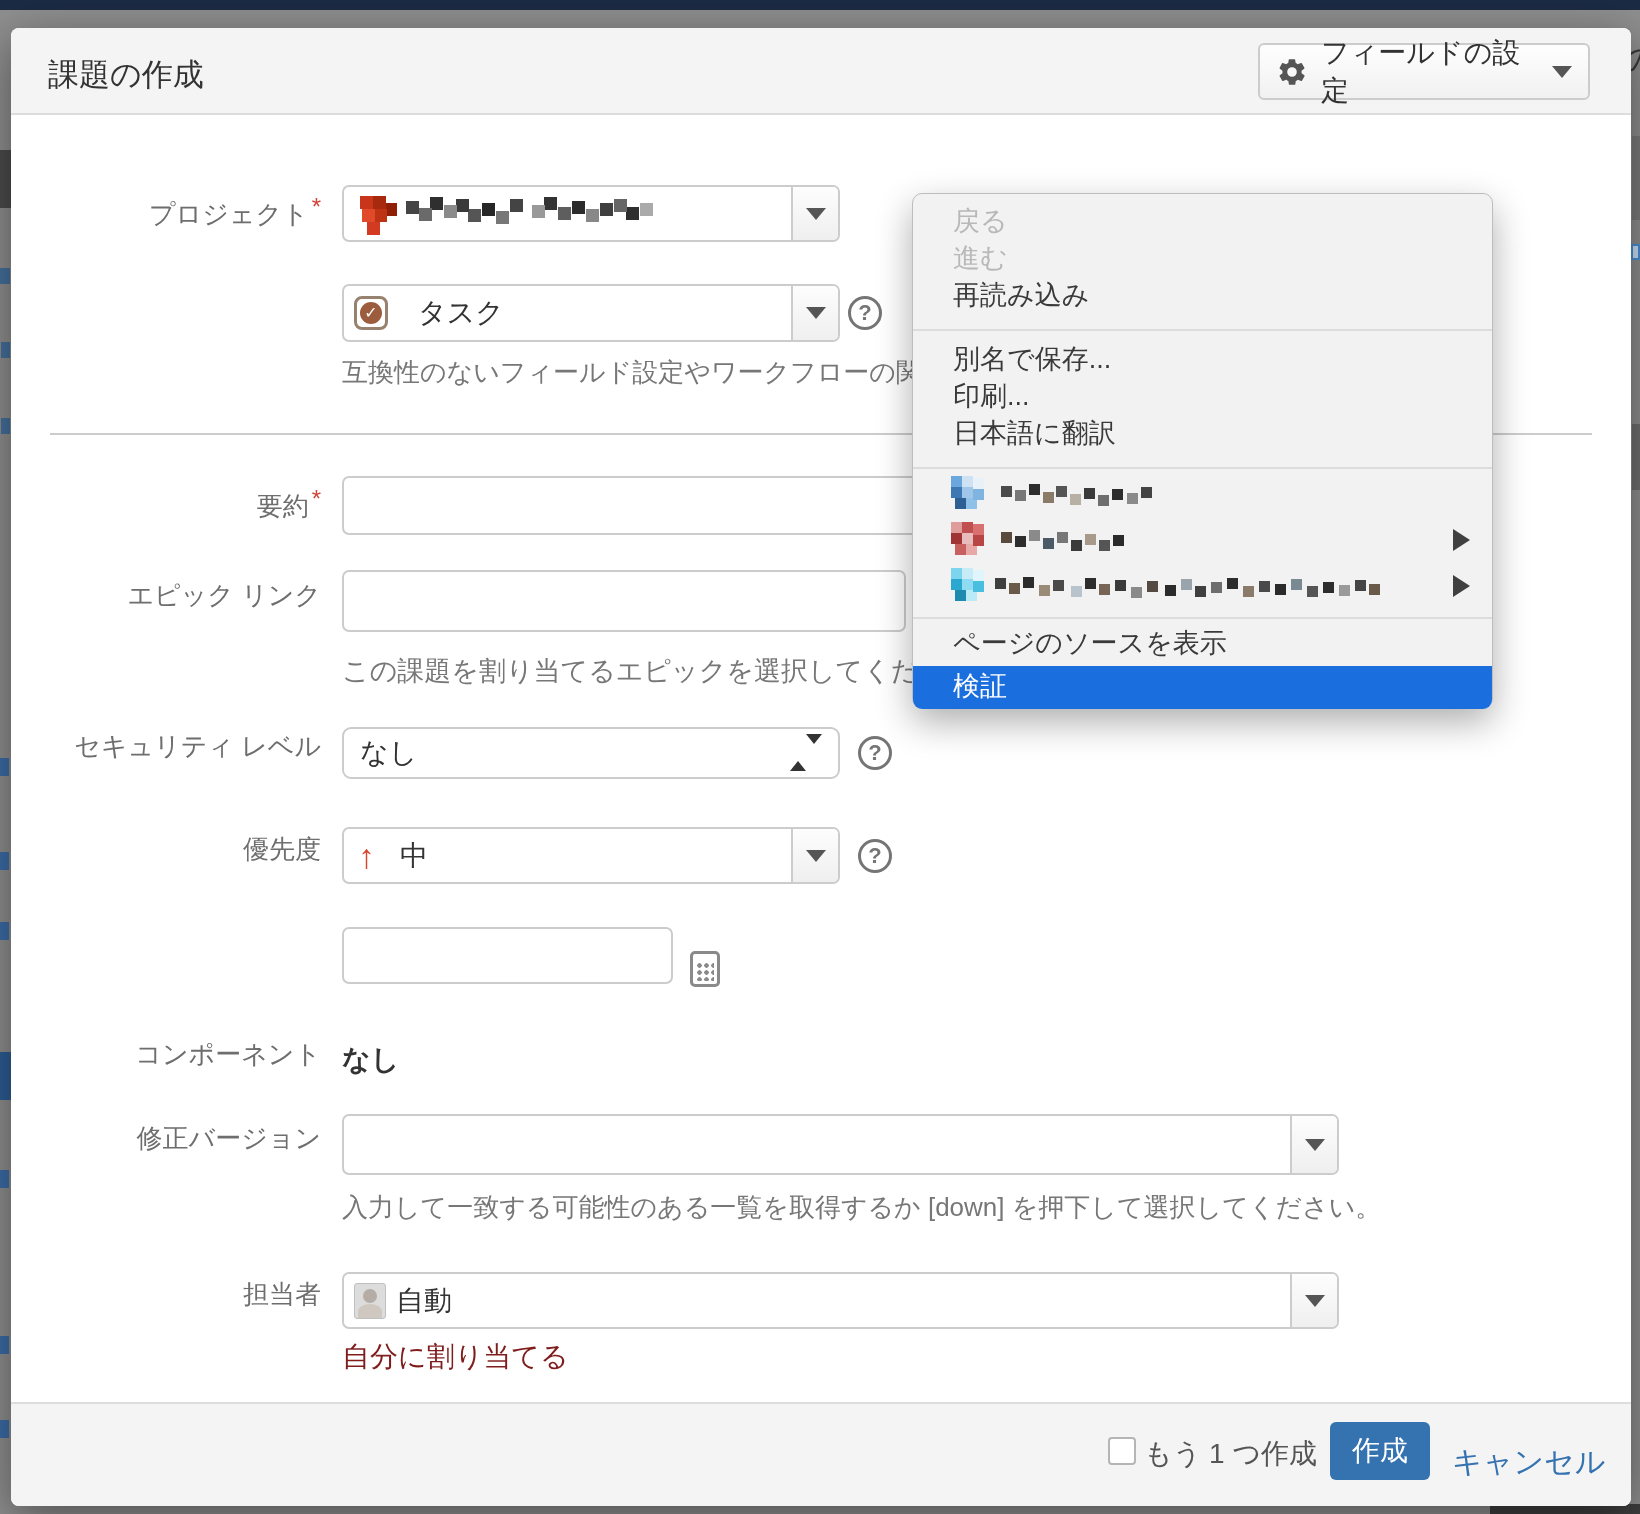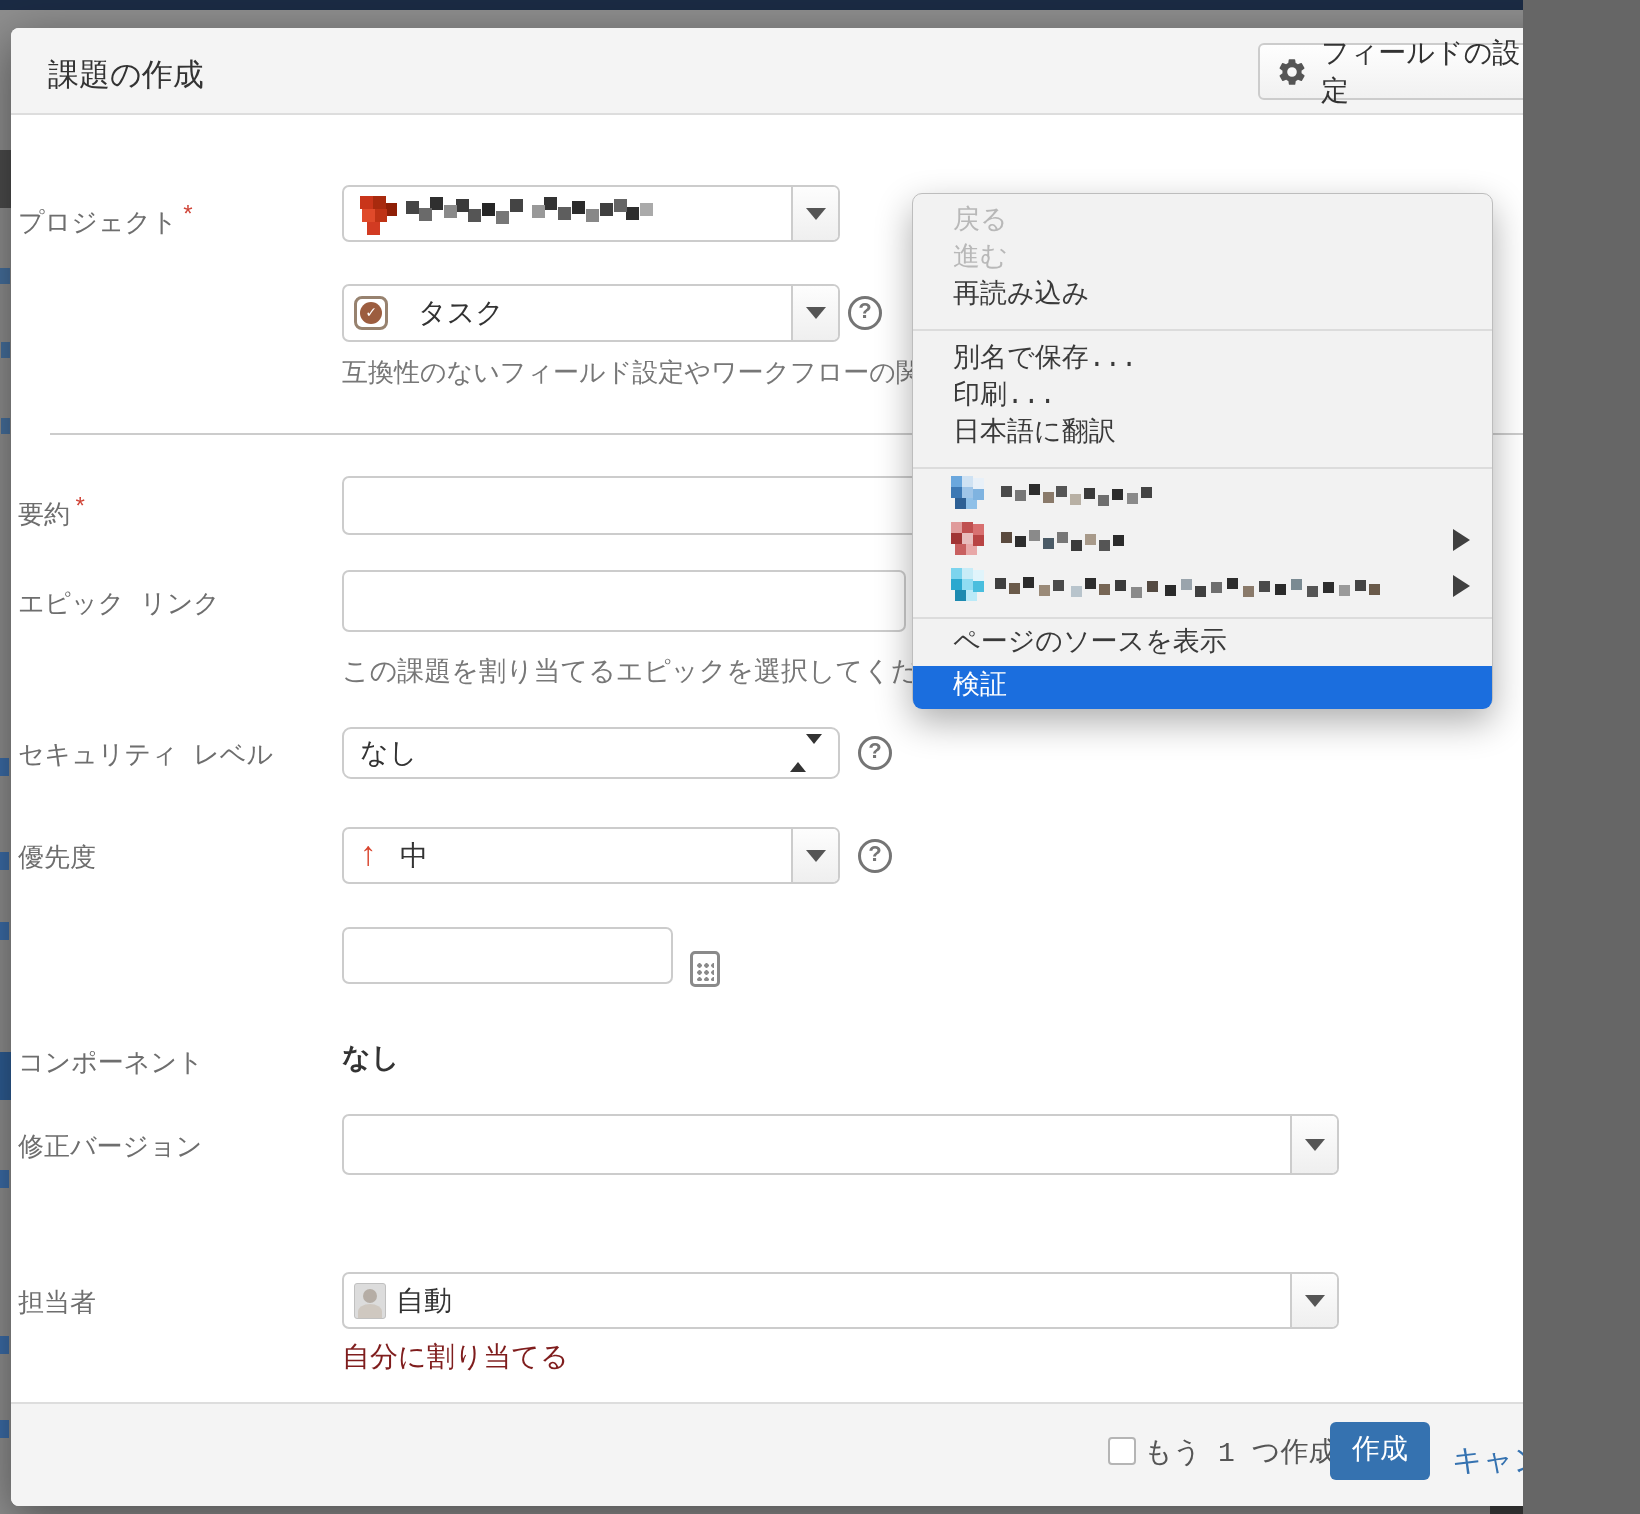--- a/index.html
+++ b/index.html
@@ -3,8 +3,8 @@
 <meta charset="utf-8">
 <style>
   html,body{margin:0;padding:0;background:#666;}
-  .stage{position:relative;width:1523px;height:1514px;background:#8f8f8f;overflow:hidden;
-         font-family:Liberation Mono, monospace;}
+  .stage{position:relative;width:1640px;height:1514px;background:#8f8f8f;overflow:hidden;
+         font-family:Liberation Sans, sans-serif;}
   .topbar{position:absolute;left:0;top:0;width:1640px;height:10px;background:#1b2b44;z-index:5;}
   .frag{position:absolute;z-index:1;}
   .bg-right-text{position:absolute;left:1624px;top:38px;font-size:32px;color:#3a3a3a;z-index:1;}

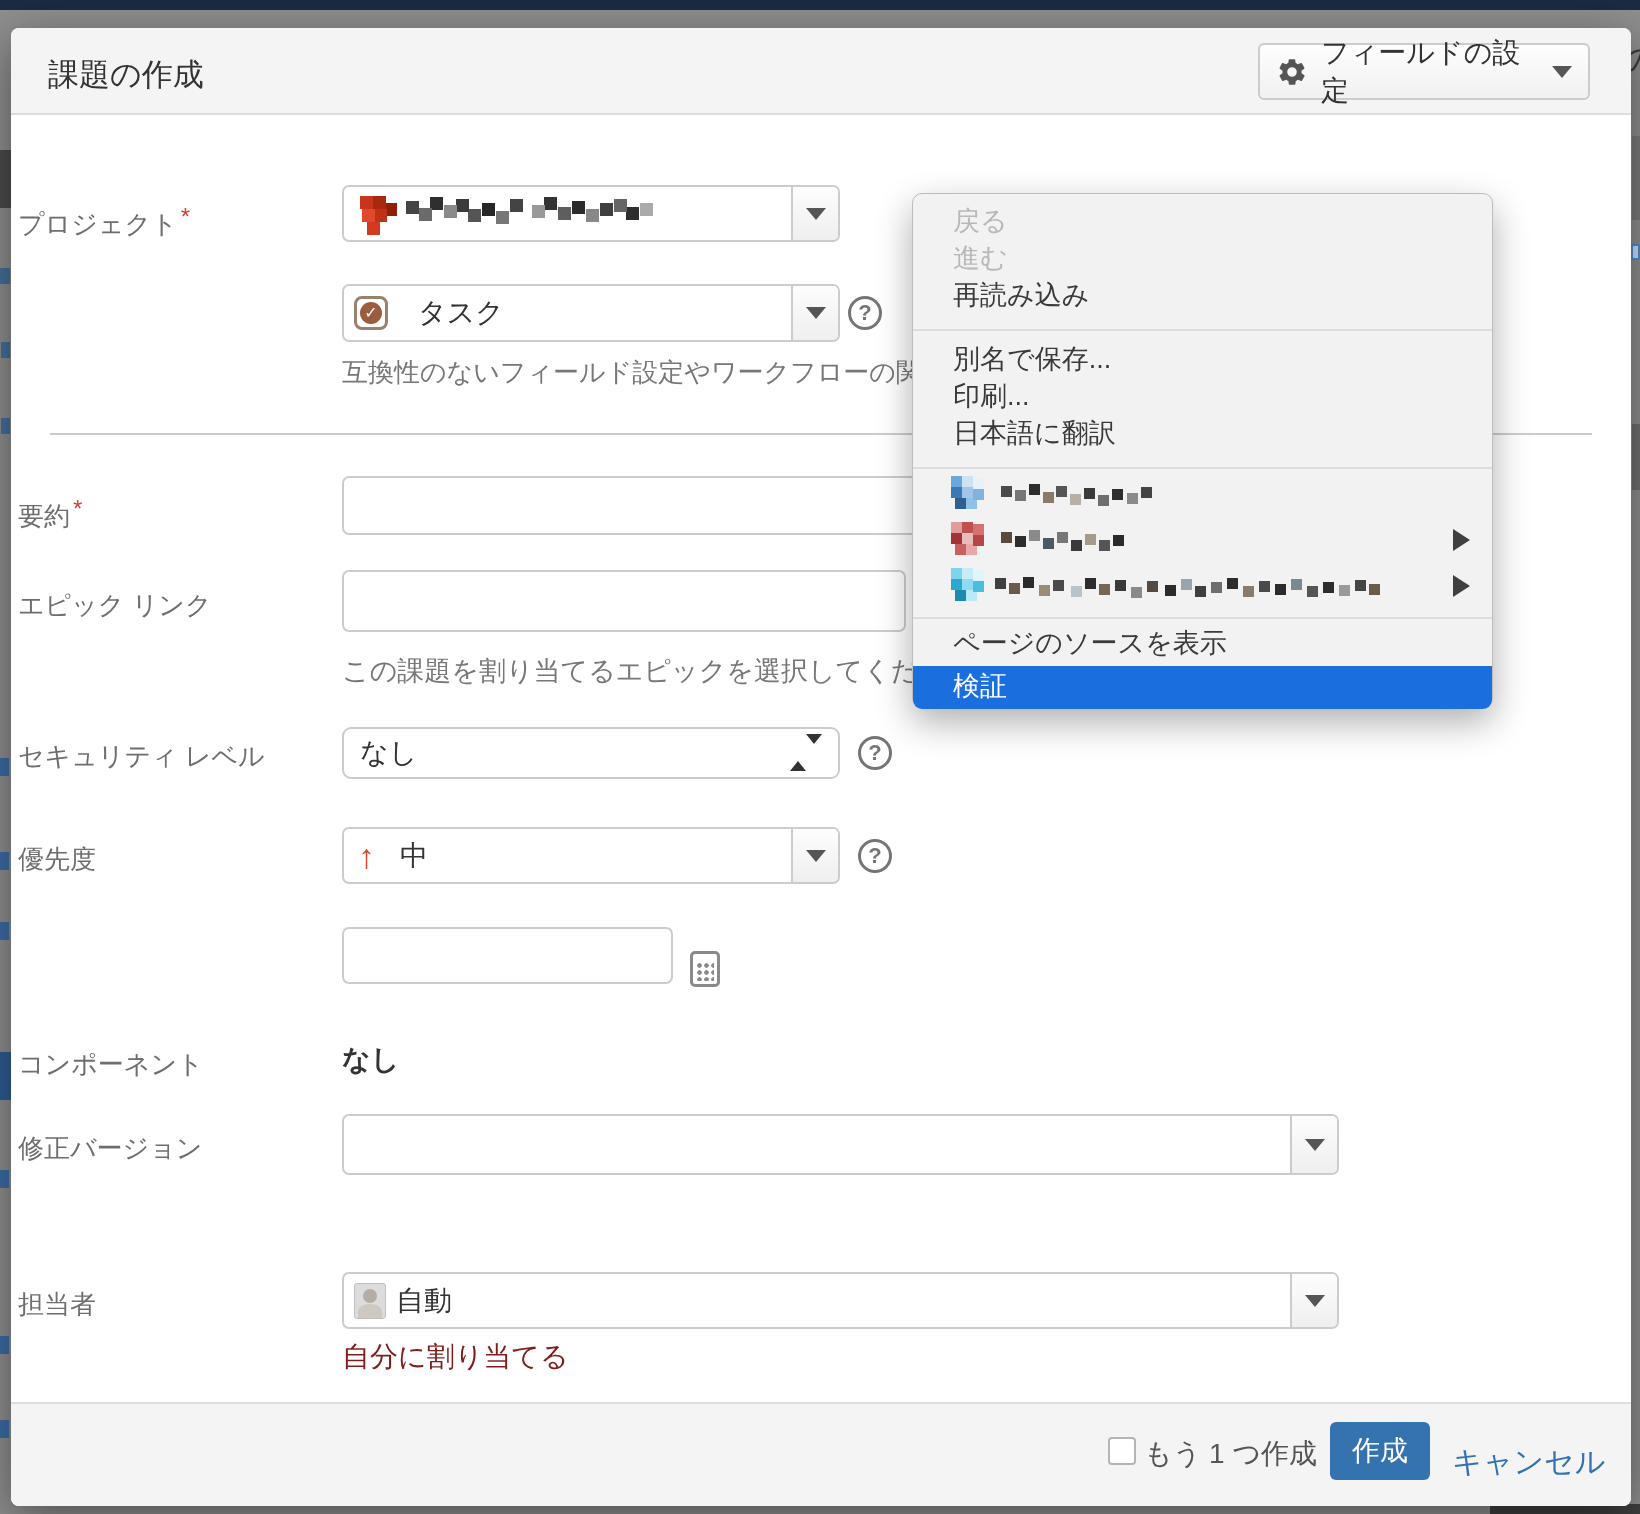--- a/index.html
+++ b/index.html
@@ -24,8 +24,8 @@
          border-top:12px solid #555;flex:0 0 auto;}
 
   
-  .flabel{position:absolute;left:7px;width:292px;text-align:left;font-size:26px;color:#6e6e6e;
-          height:40px;line-height:48px;white-space:nowrap;}
+  .flabel{position:absolute;left:18px;width:292px;text-align:right;font-size:26px;color:#6e6e6e;
+          height:40px;line-height:28px;white-space:nowrap;}
   .req{color:#d04437;font-size:24px;vertical-align:8px;margin-left:3px;}
   .ibox{position:absolute;background:#fff;border:2px solid #ccc;border-radius:7px;box-sizing:border-box;}
   .combo-btn{position:absolute;right:0;top:0;bottom:0;width:45px;border-left:2px solid #ccc;

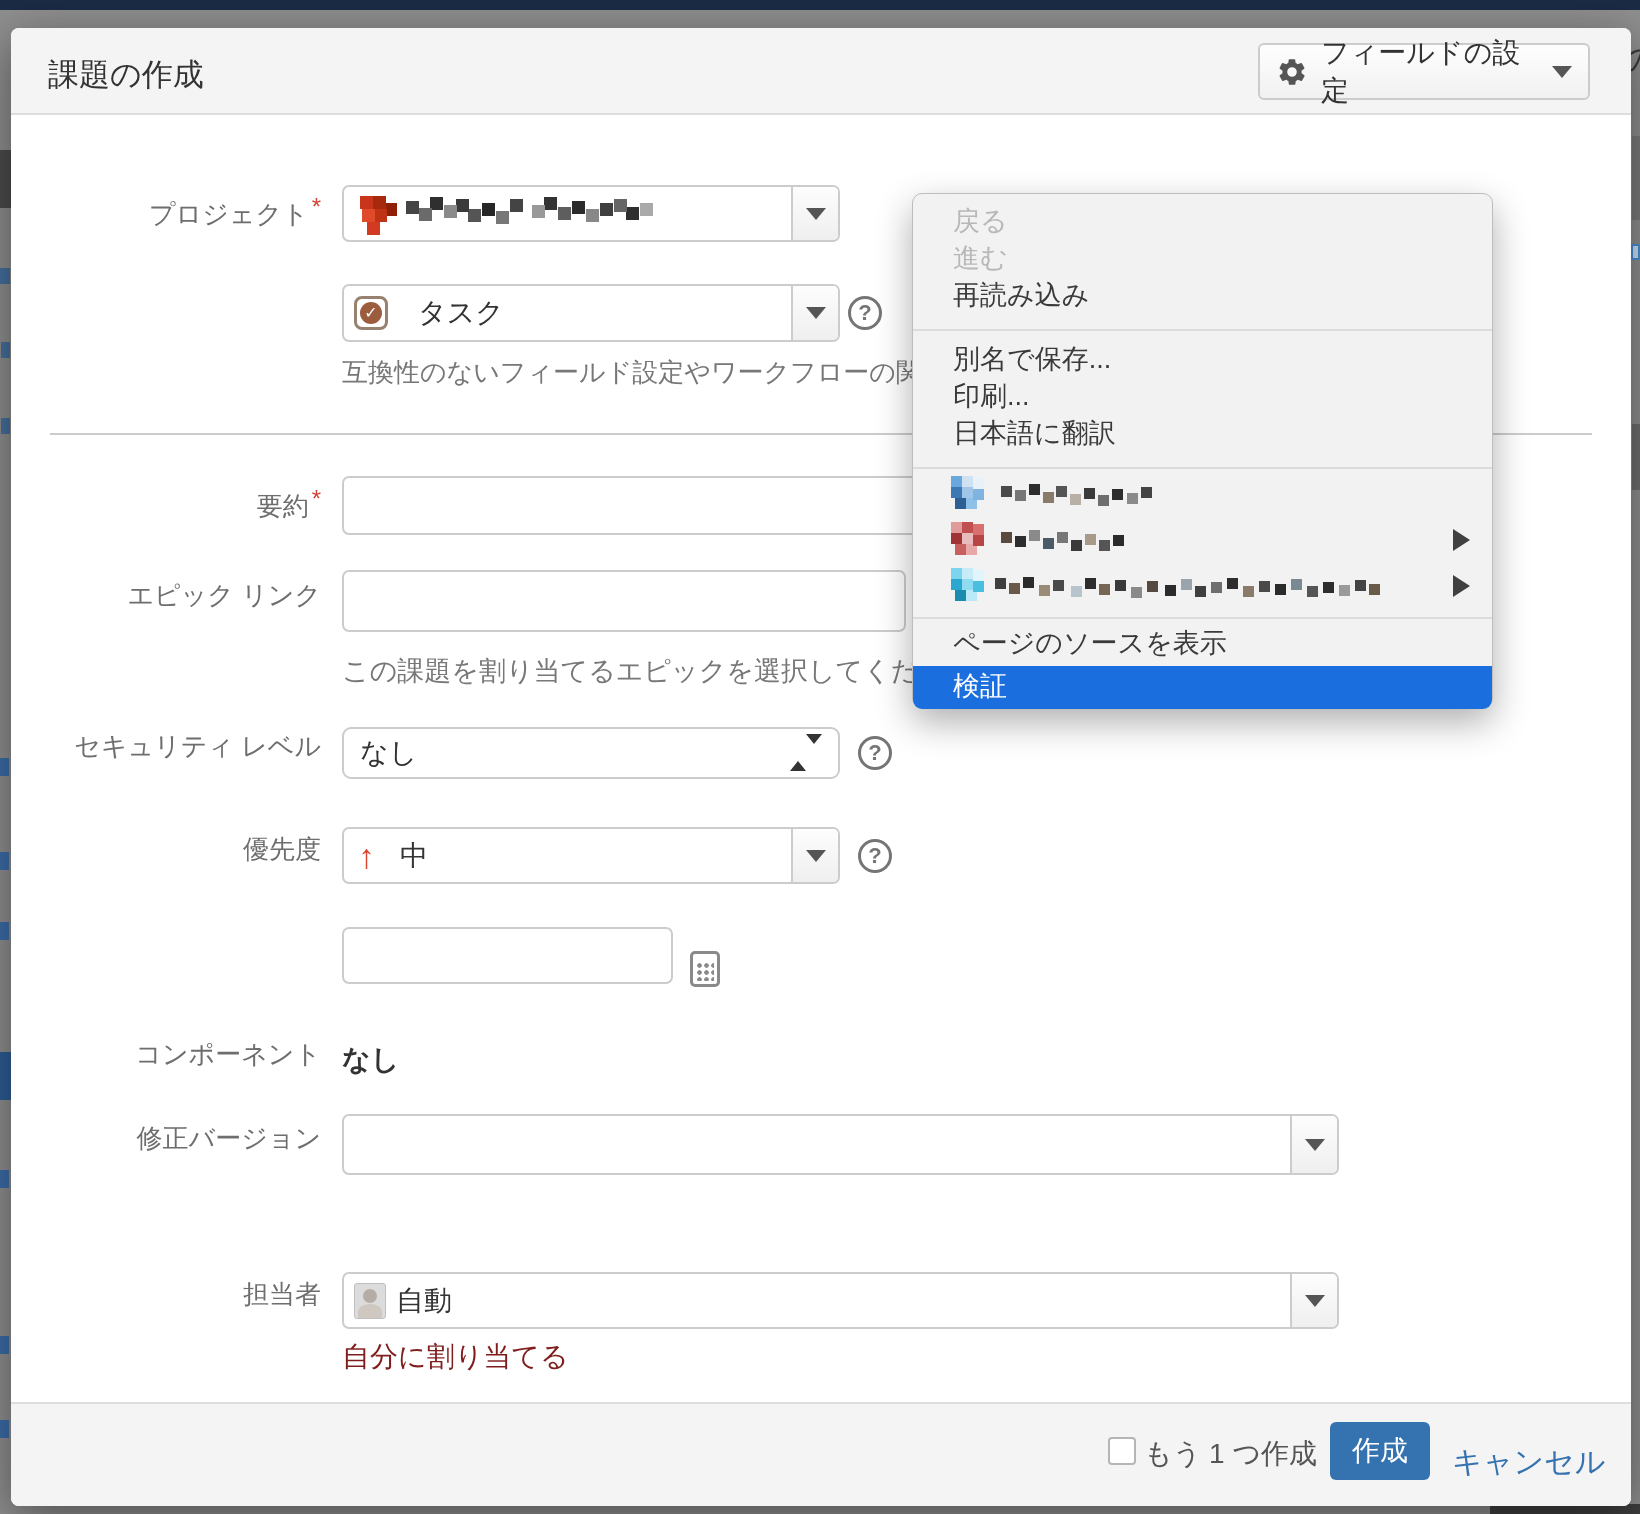--- a/index.html
+++ b/index.html
@@ -205,6 +205,7 @@
           <span class="dcaret"></span>
         </div>
     </div>
+    <div class="helptext" style="left:331px;top:1162px;">入力して一致する可能性のある一覧を取得するか [down] を押下して選択してください。</div>
 
     <div class="flabel" style="top:1252px;">担当者</div>
     <div class="ibox" style="left:331px;top:1244px;width:997px;height:57px;">

